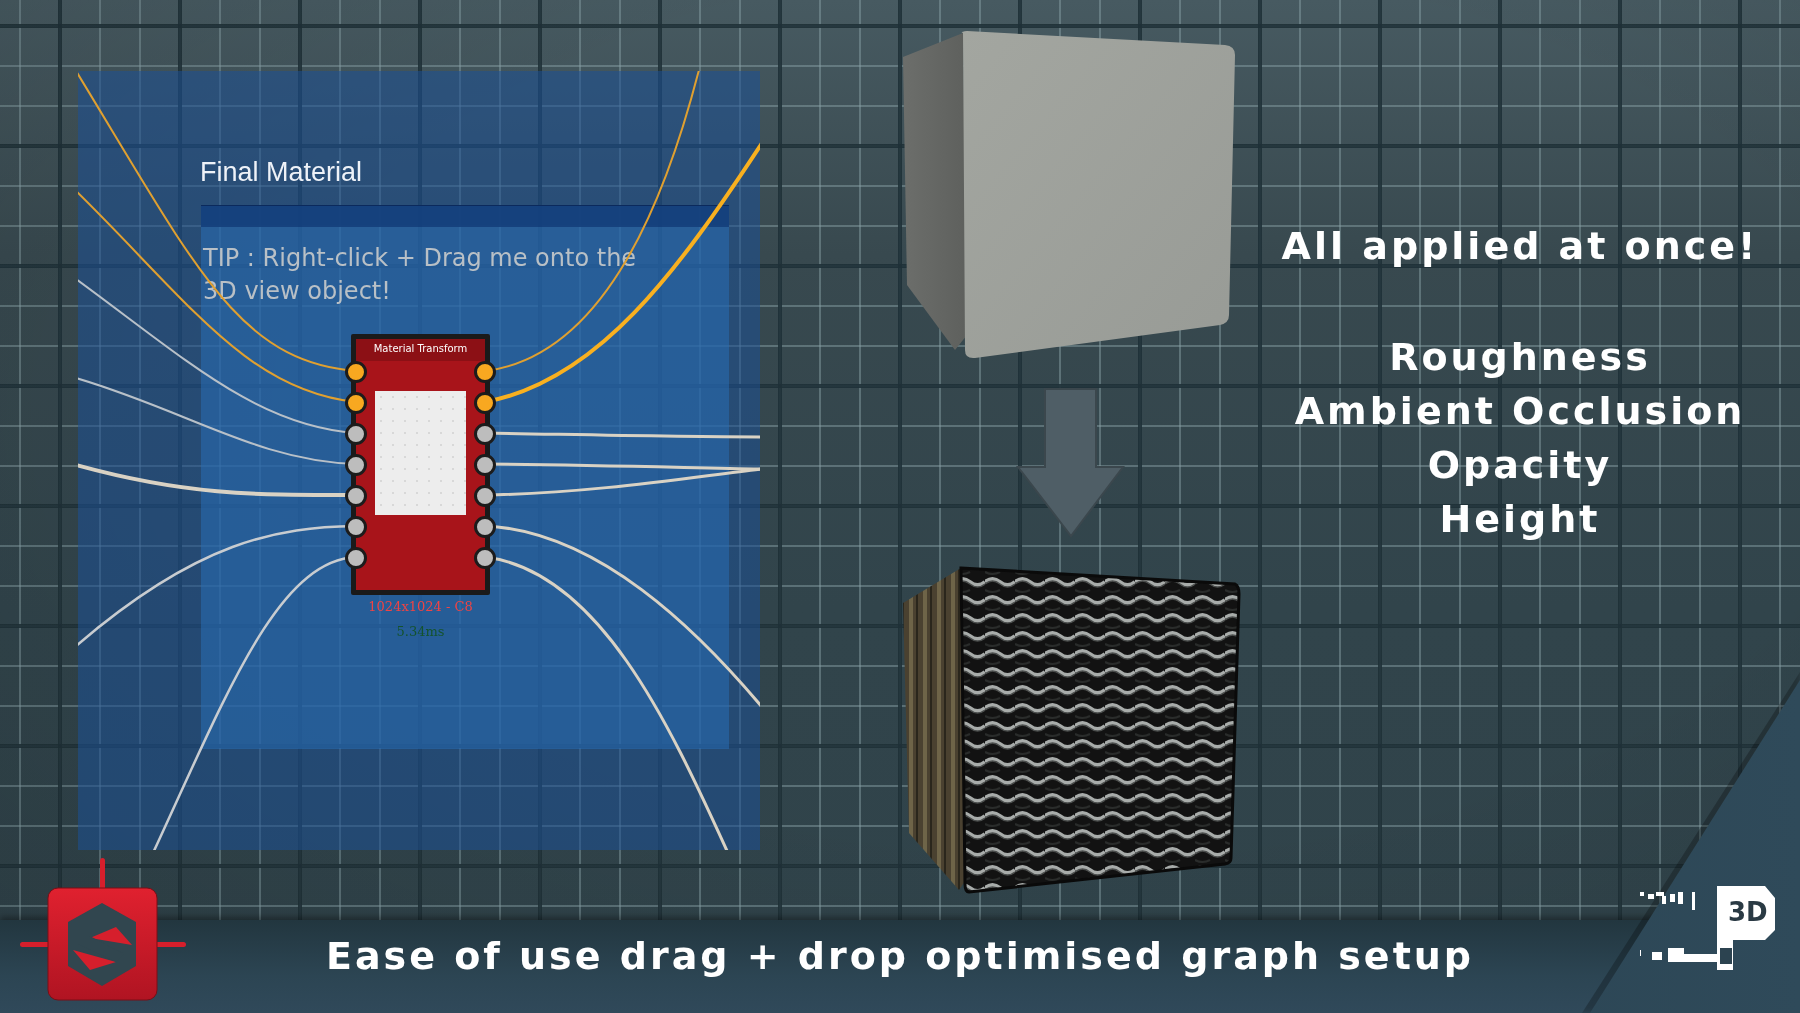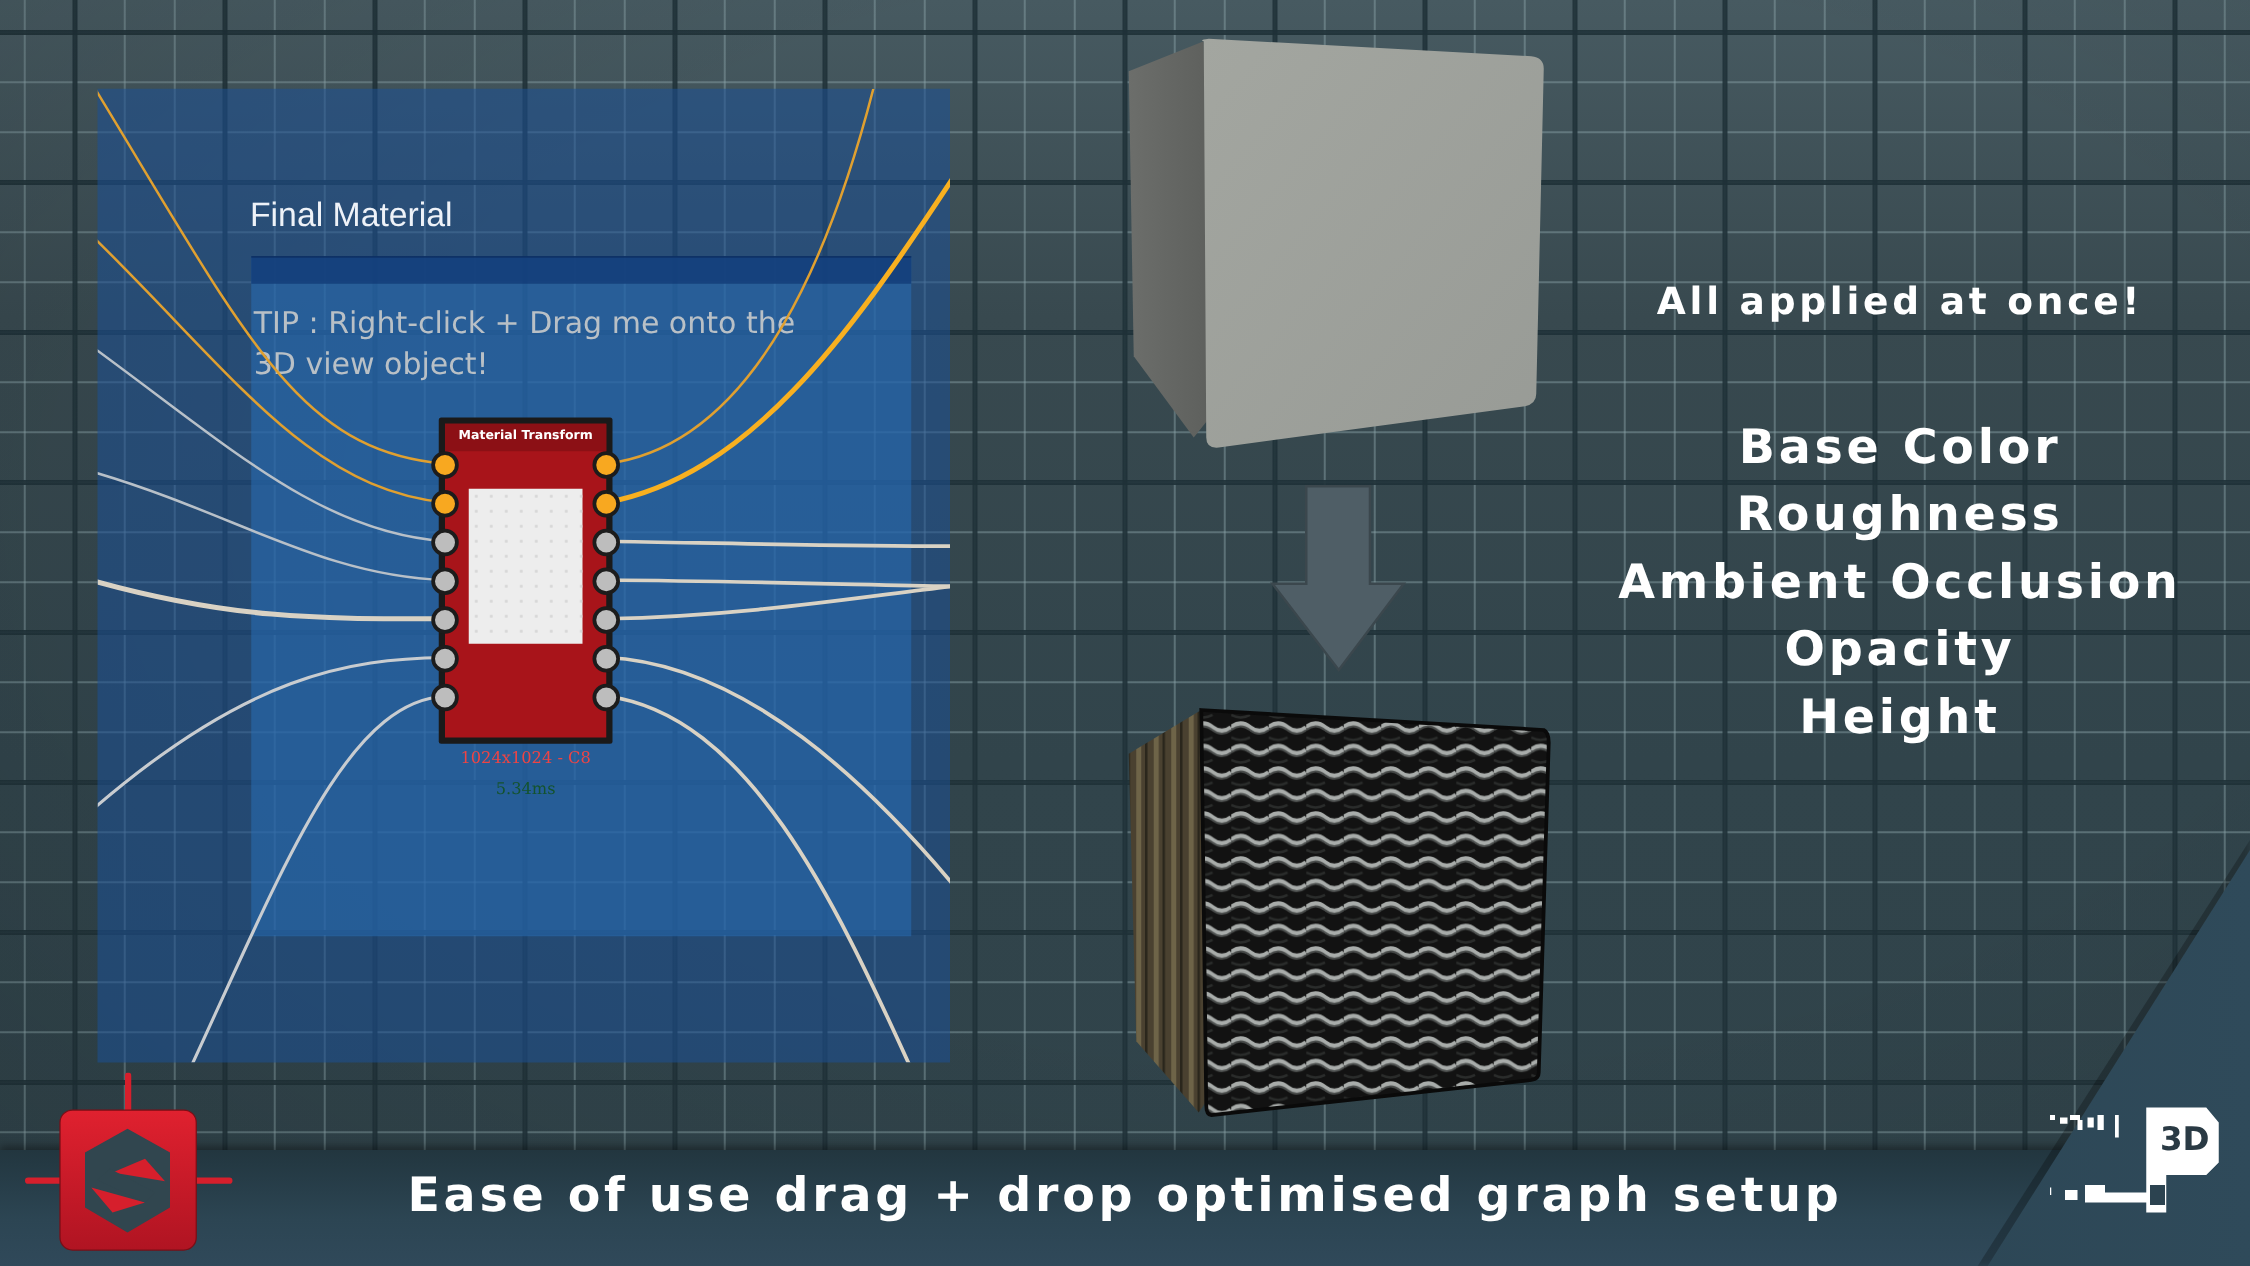--- a/index.html
+++ b/index.html
@@ -58,7 +58,7 @@
   .arrow { position:absolute; left:1015px; top:386px; }
 
   
-  .headline { position:absolute; left:1240px; top:224px; width:560px; text-align:center; color:#fff; font-size:30px; font-weight:bold; letter-spacing:3px; font-family:"DejaVu Sans", sans-serif; }
+  .headline { position:absolute; left:1240px; top:224px; width:560px; text-align:center; color:#fff; font-size:38px; font-weight:bold; letter-spacing:3px; font-family:"DejaVu Sans", sans-serif; }
   .channels { position:absolute; left:1240px; top:330px; width:560px; text-align:center; color:#fff; font-size:38px; font-weight:bold; letter-spacing:3px; line-height:54px; font-family:"DejaVu Sans", sans-serif; }
   .channels div { height:54px; }
 

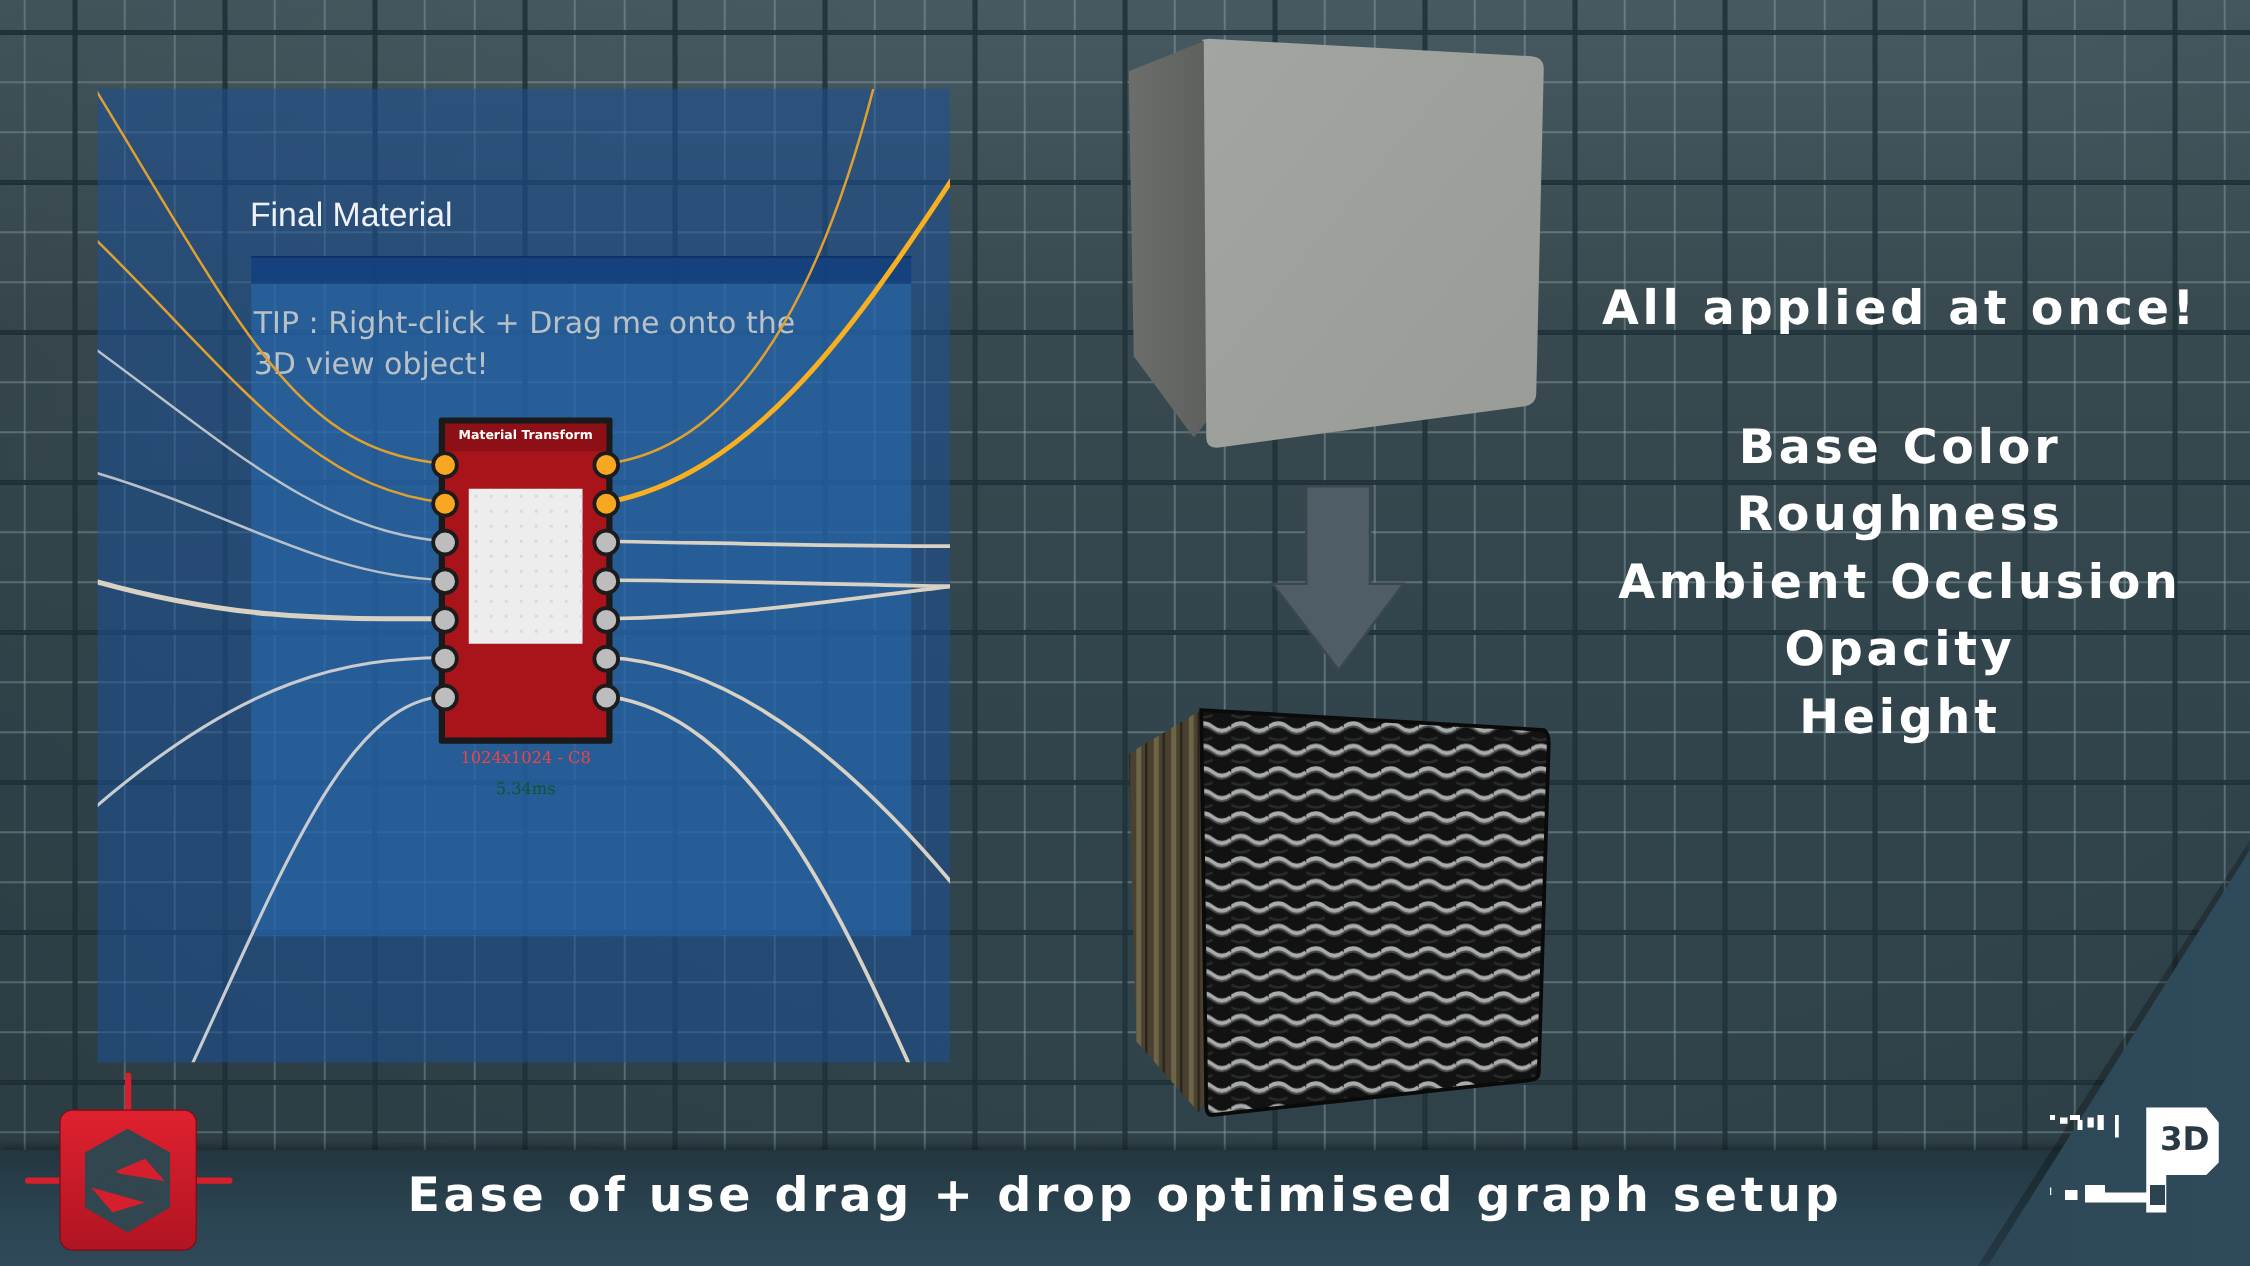--- a/index.html
+++ b/index.html
@@ -43,7 +43,7 @@
   .node { position:absolute; left:273px; top:263px; width:139px; height:261px; background:#1a1a1a; border-radius:2px; }
   .node-body { position:absolute; left:5px; top:5px; right:5px; bottom:5px; background:#a8141a; }
   .node-title-bar { position:absolute; left:0; right:0; top:0; height:22px; background:#8c1015; }
-  .node-title { position:absolute; left:0; right:0; top:4px; text-align:center; color:#fff; font-size:10px; font-weight:bold; font-family:"DejaVu Sans", sans-serif; }
+  .node-title { position:absolute; left:0; right:0; top:4px; text-align:center; color:#fff; font-size:10px; font-weight:normal; font-family:"DejaVu Sans", sans-serif; }
   .node-preview { position:absolute; left:19px; right:19px; top:52px; height:124px; background:#ededed;
     background-image: radial-gradient(circle, #d8d8d8 1px, transparent 1.5px); background-size: 12px 12px; }
   .port { position:absolute; width:16px; height:16px; border-radius:50%; border:3px solid #1c1c1c; box-sizing:content-box; }

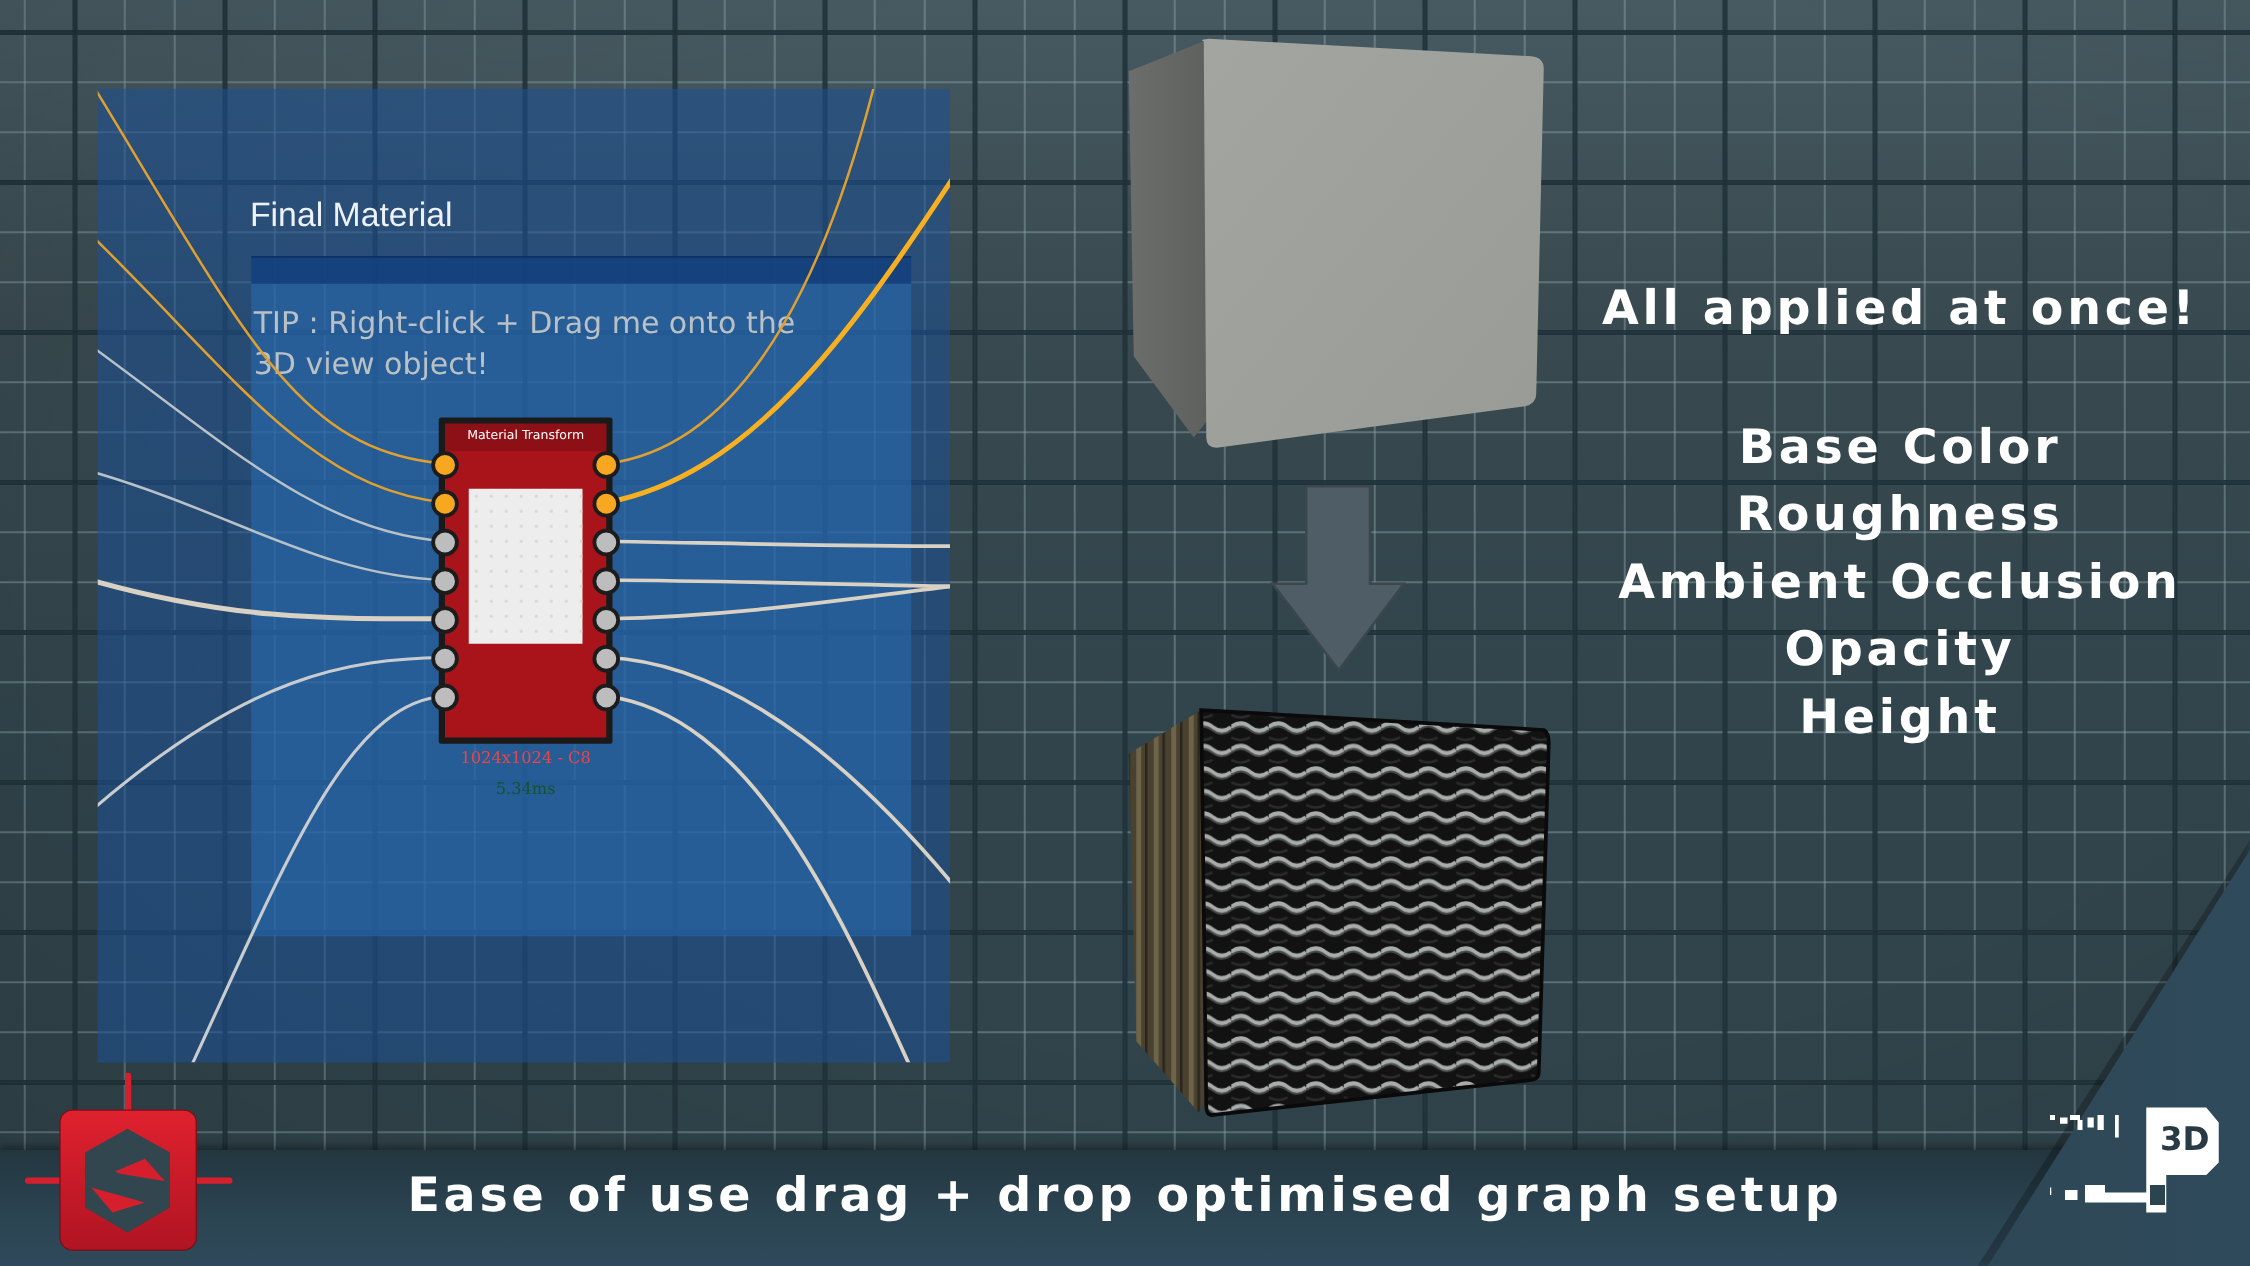--- a/index.html
+++ b/index.html
@@ -189,7 +189,6 @@
 
 <div class="headline">All applied at once!</div>
 <div class="channels">
-  <div>Base Color</div>
   <div>Roughness</div>
   <div>Ambient Occlusion</div>
   <div>Opacity</div>

